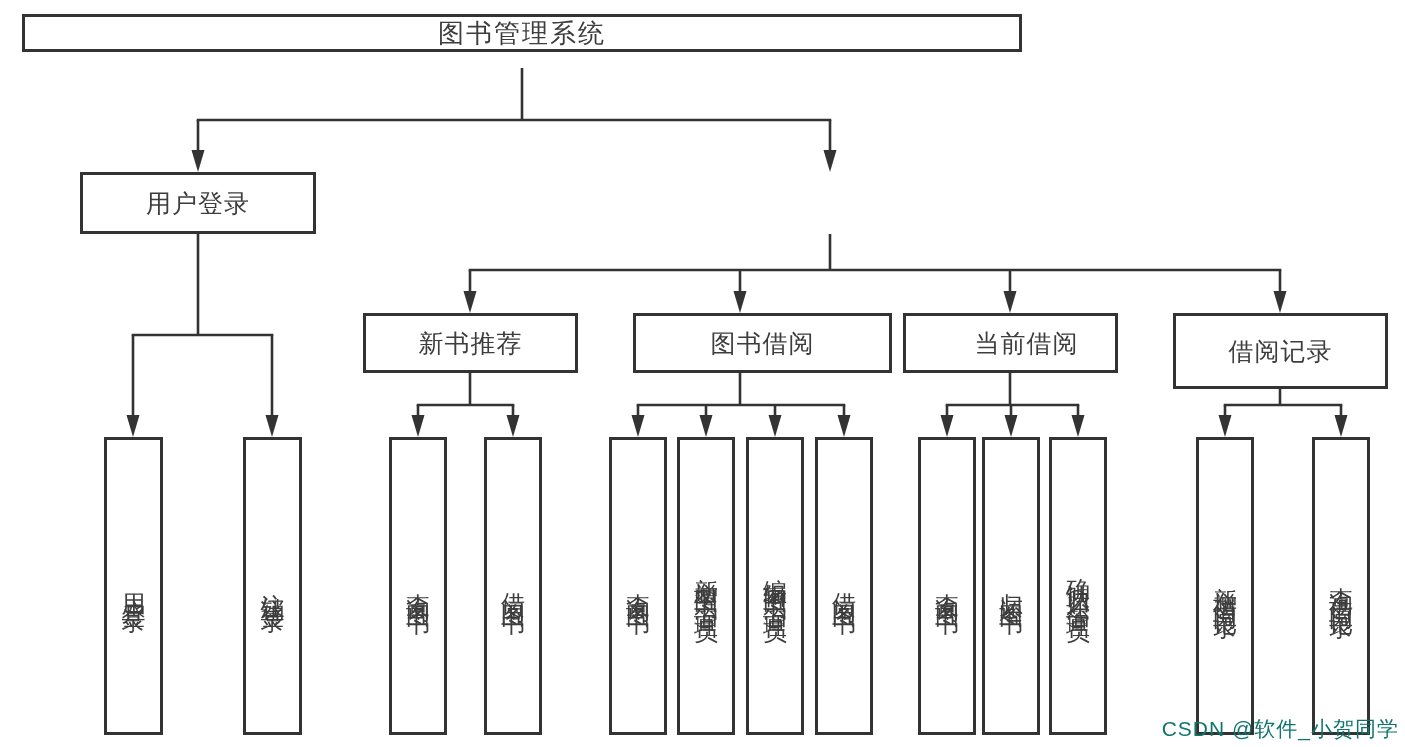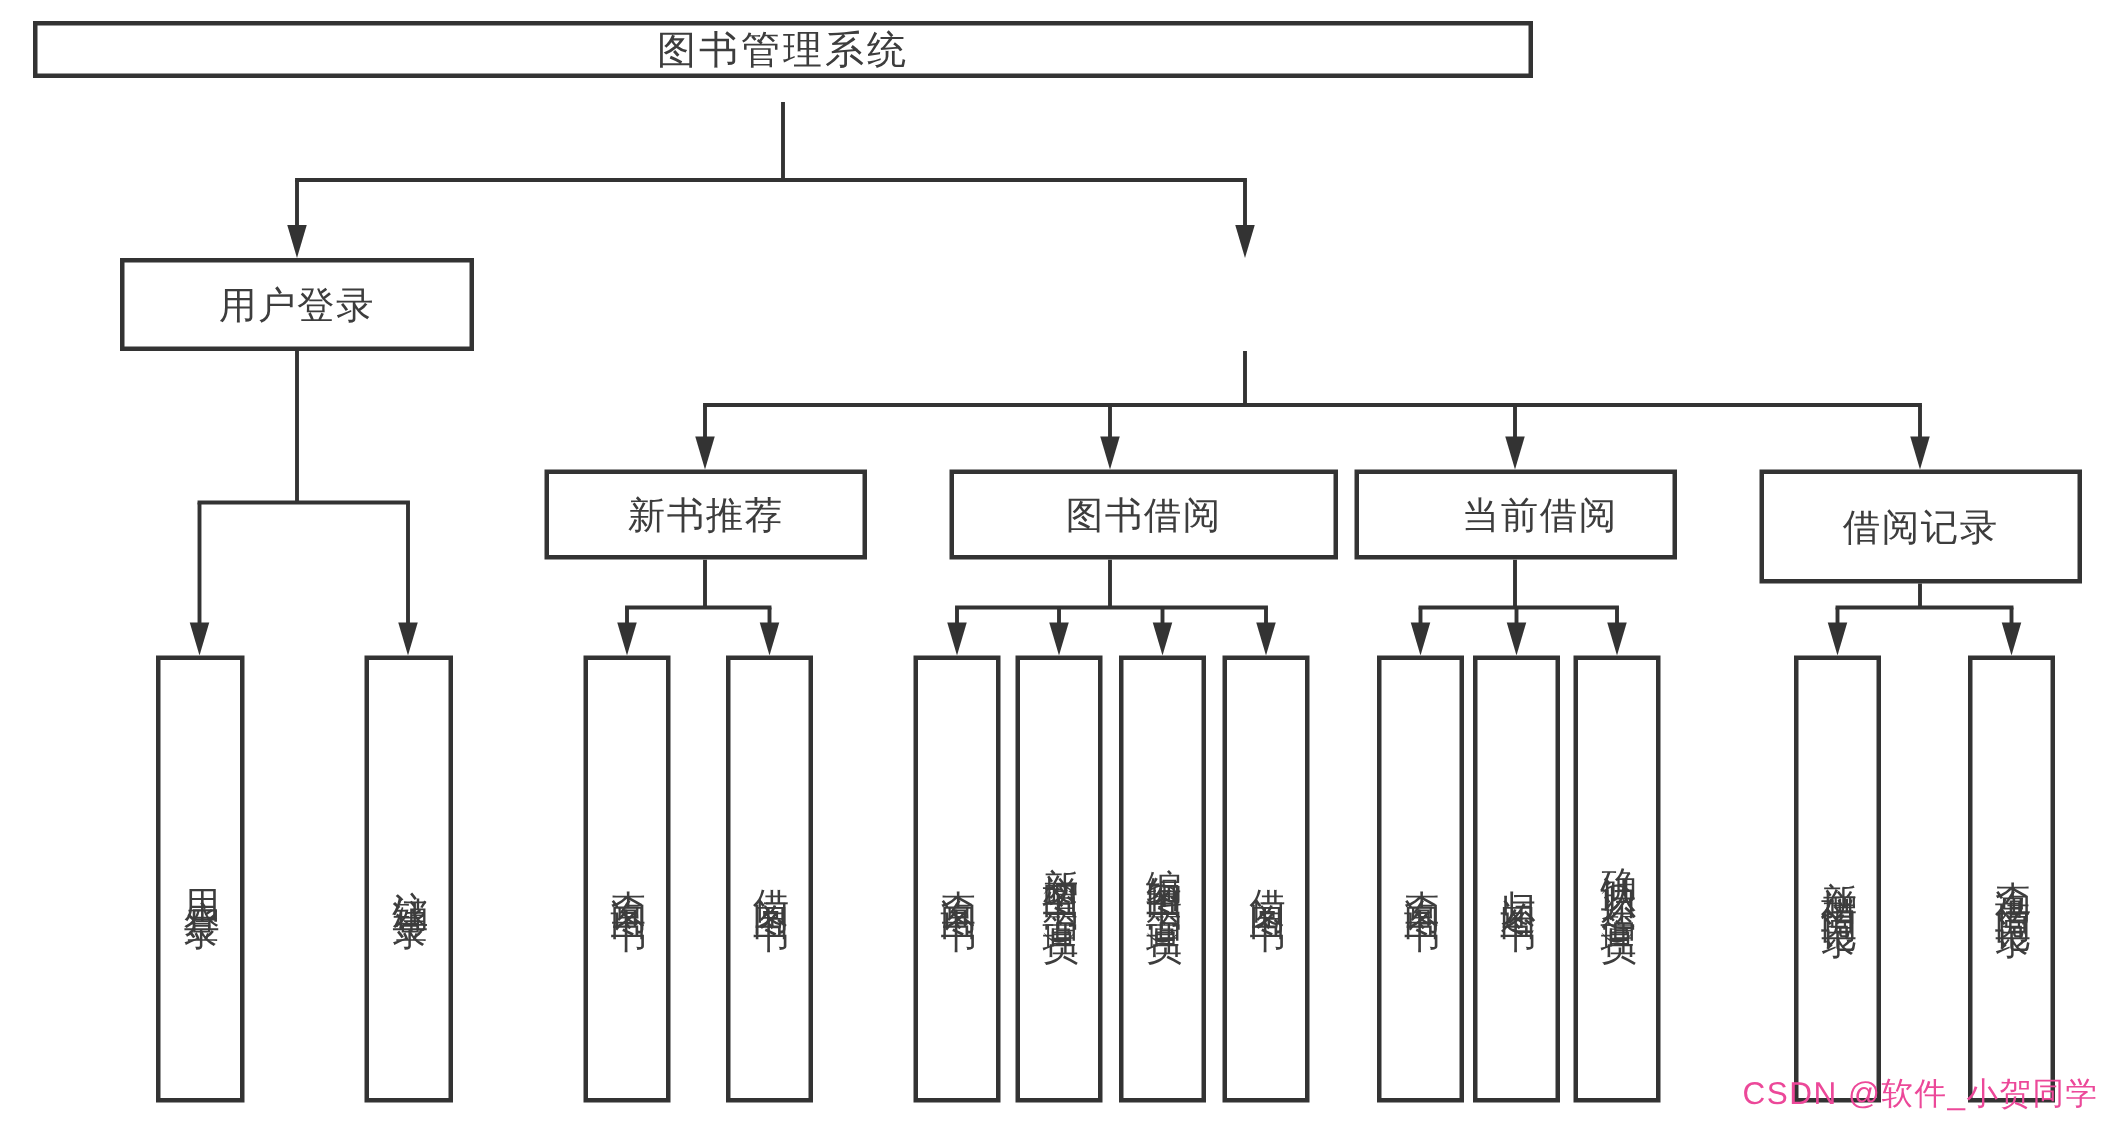--- a/index.html
+++ b/index.html
@@ -55,7 +55,7 @@
     right: 6px;
     bottom: 4px;
     font-size: 21px;
-    color: #ec4899;
+    color: #0f766e;
     letter-spacing: 1px;
     white-space: nowrap;
   }

